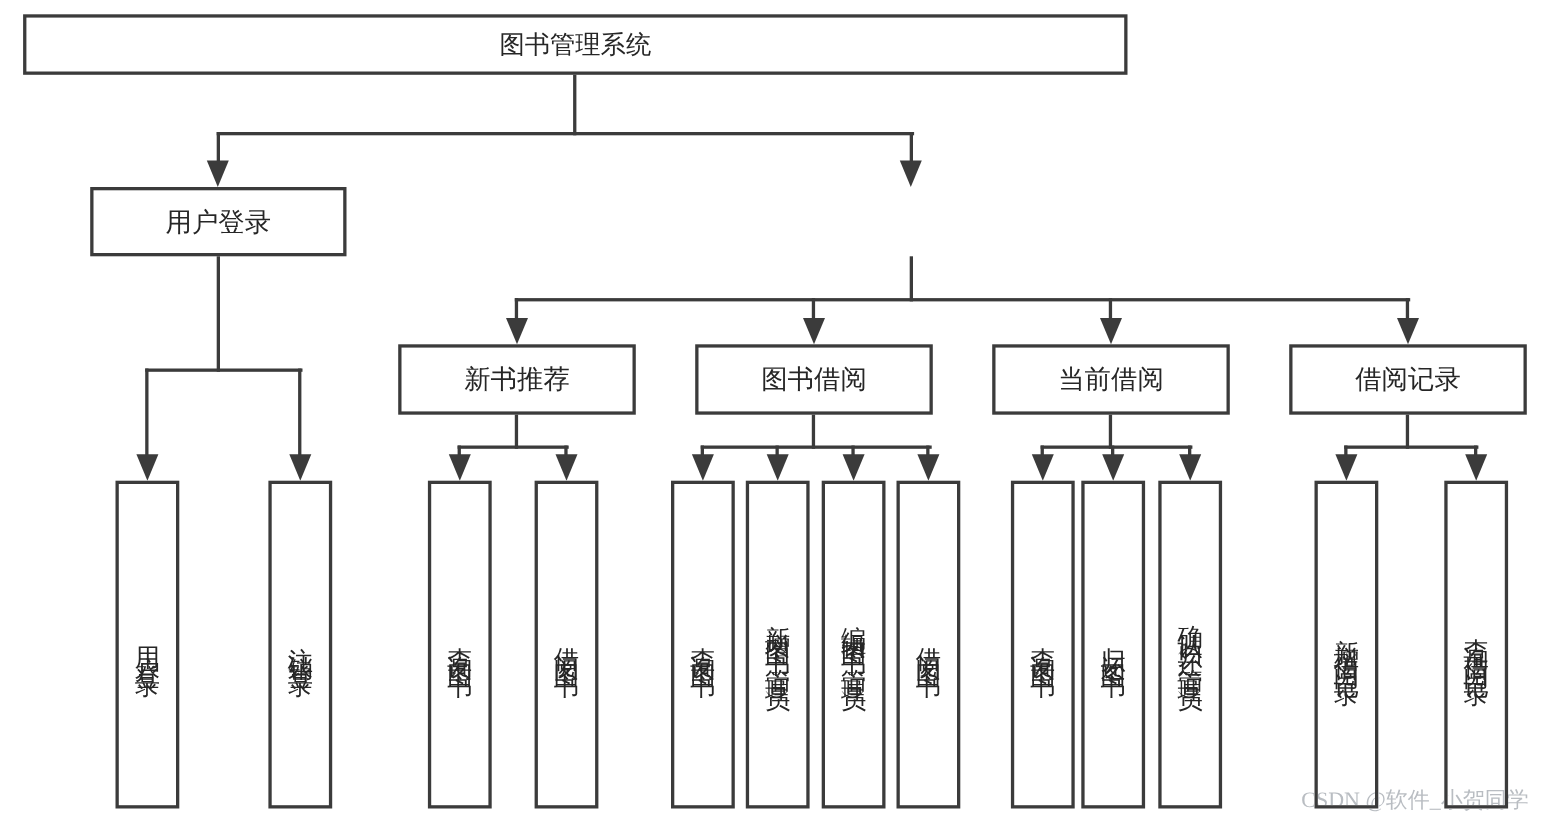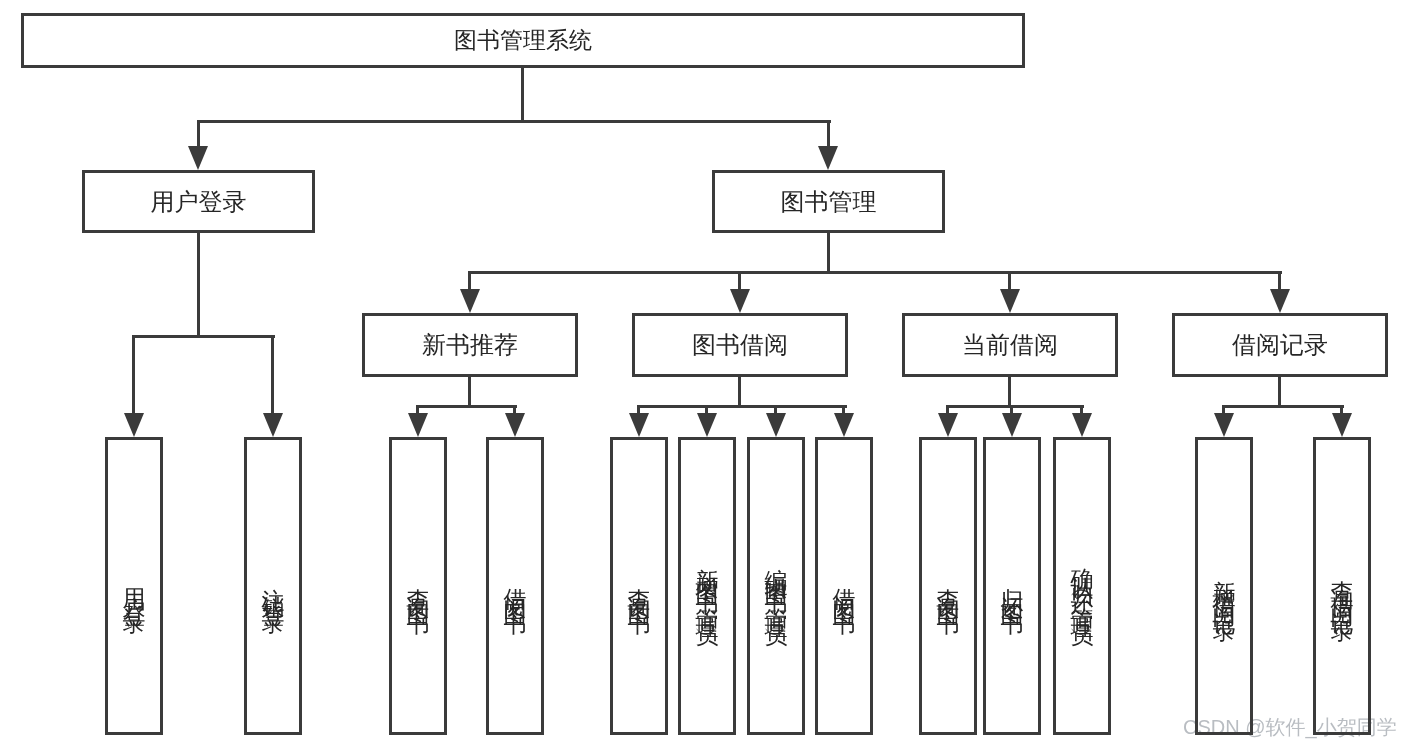--- a/index.html
+++ b/index.html
@@ -5,7 +5,7 @@
   html,body{margin:0;padding:0;background:#fff;}
   .canvas{
     position:relative;width:1405px;height:747px;background:#ffffff;overflow:hidden;
-    font-family:Liberation Sans, sans-serif;
+    font-family:Liberation Serif, serif;
   }
   .box{
     position:absolute;background:#ffffff;border:3px solid #3b3b3b;box-sizing:border-box;

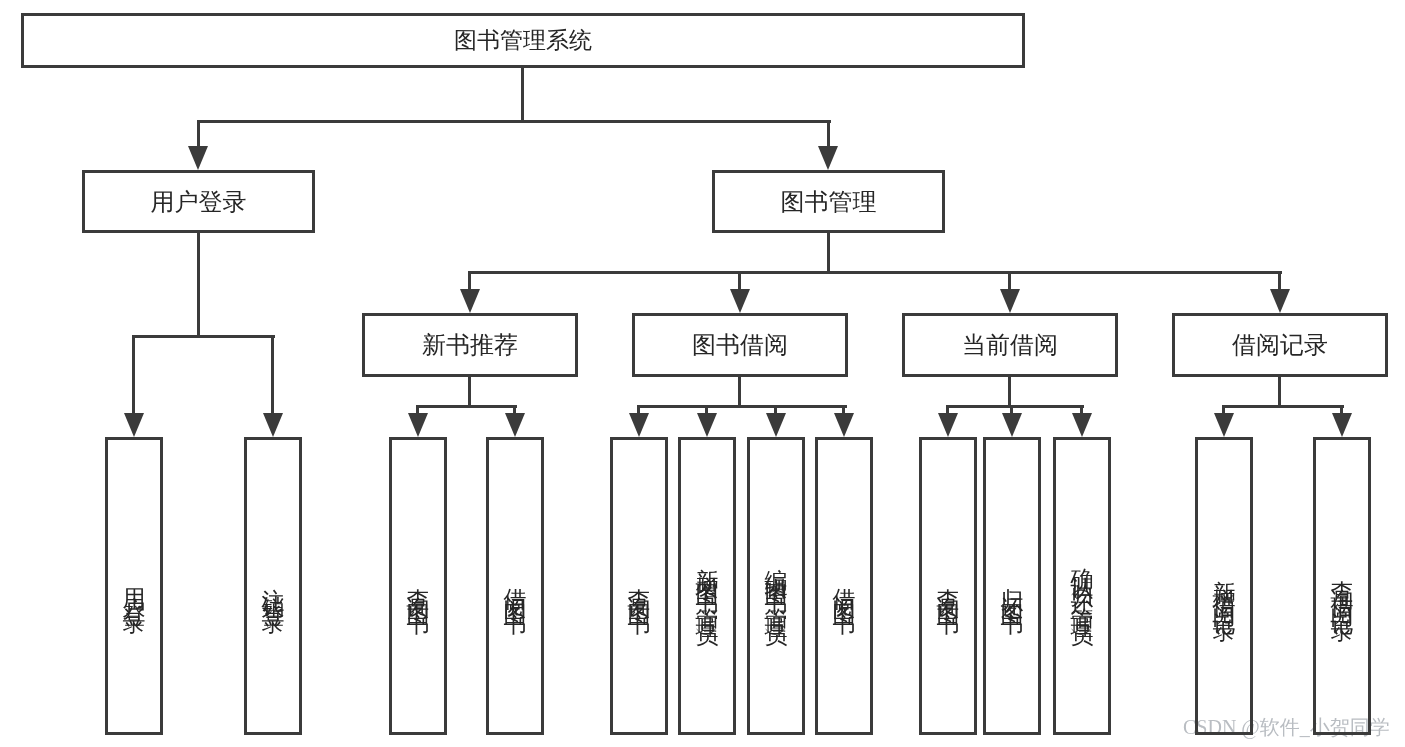--- a/index.html
+++ b/index.html
@@ -49,9 +49,6 @@
 
   <div class="box l2" style="left:82px">
     <span>用户登录</span>
-  </div>
-  <div class="box l2" style="left:712px">
-    <span>图书管理</span>
   </div>
 
   <div class="vl" style="left:197px;top:233px;height:105px"></div>

